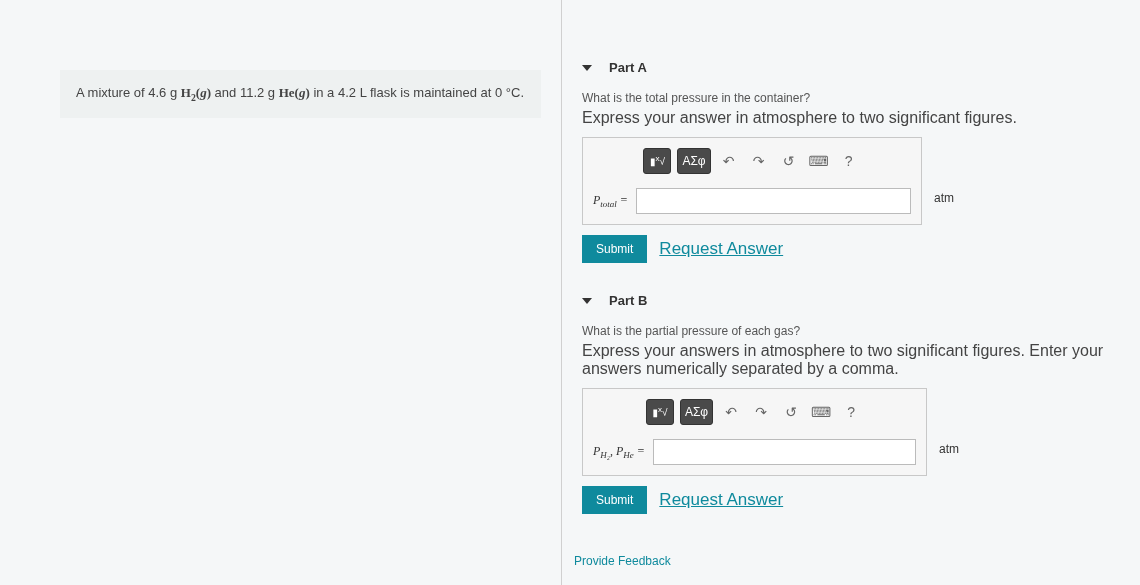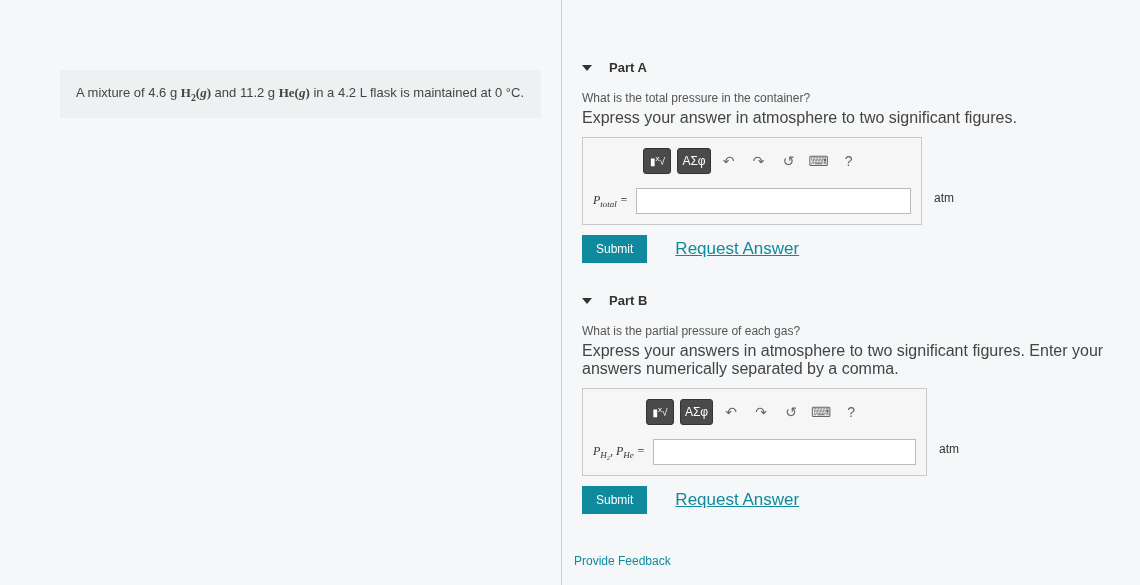--- a/index.html
+++ b/index.html
@@ -133,7 +133,7 @@
   .btn-row {
     display: flex;
     align-items: center;
-    gap: 28px;
+    gap: 12px;
   }
   .submit-btn {
     background: #0f8a9d;

